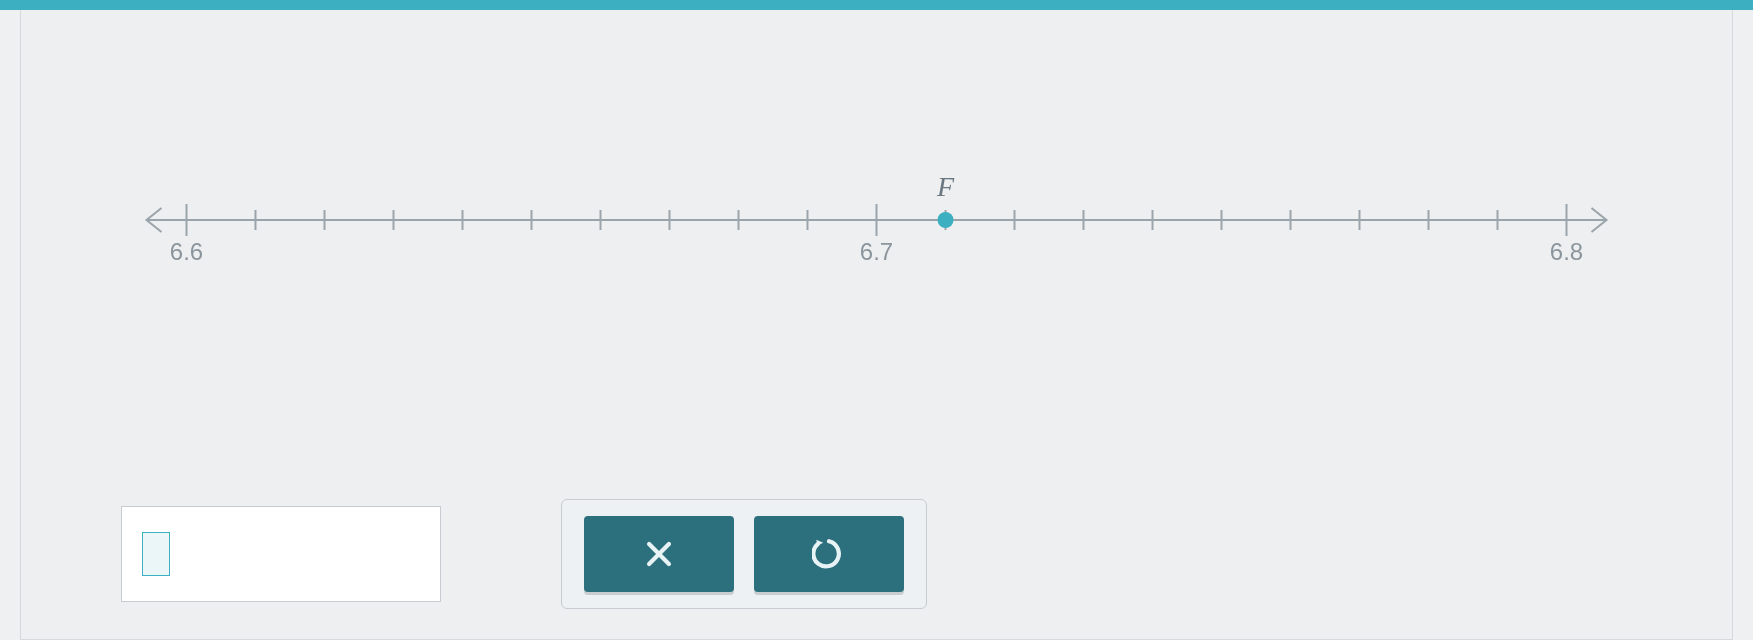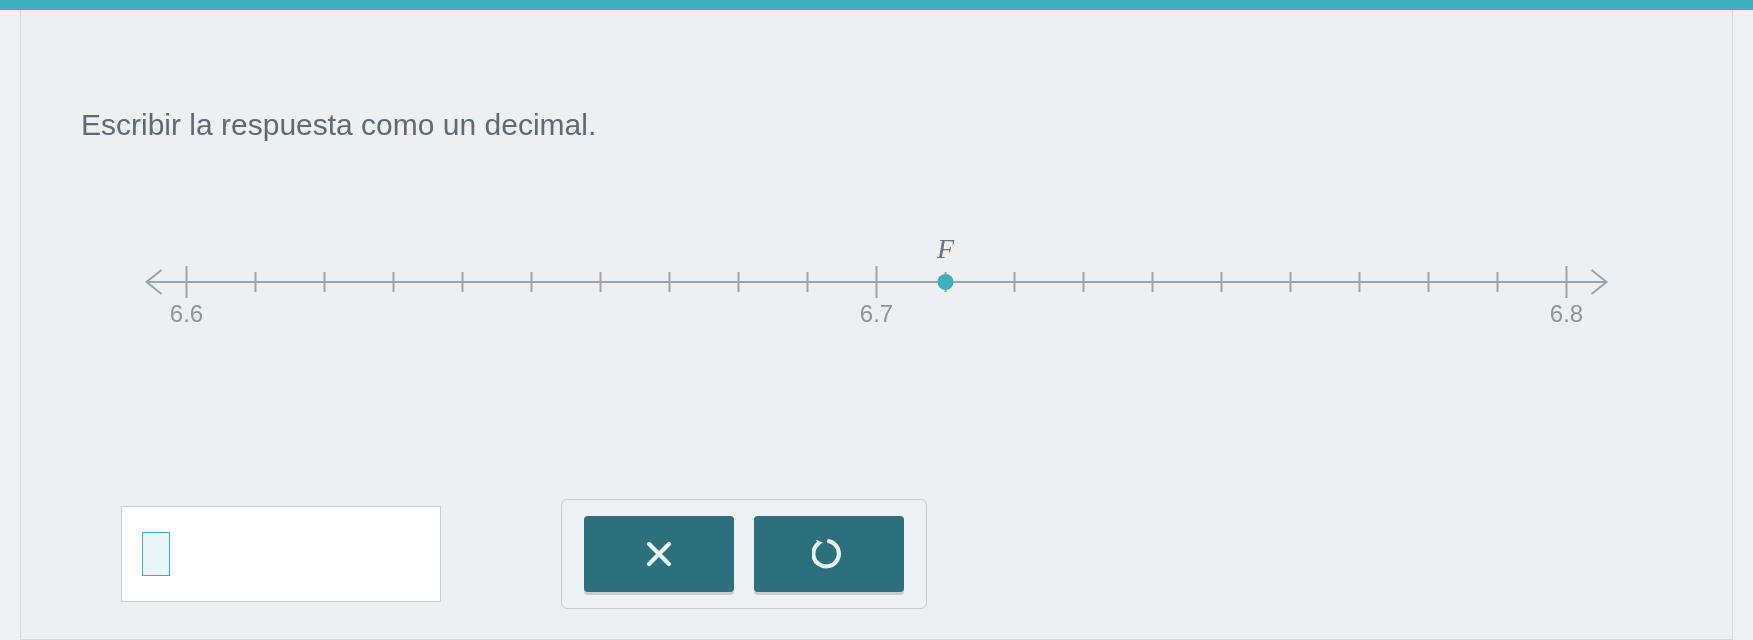--- a/index.html
+++ b/index.html
@@ -63,7 +63,6 @@
 <div class="panel">
 
 
-  <p class="sub-line">Escribir la respuesta como un decimal.</p>
 
   <div class="numline-wrap">
     <svg class="numline" viewBox="0 0 1500 120">

